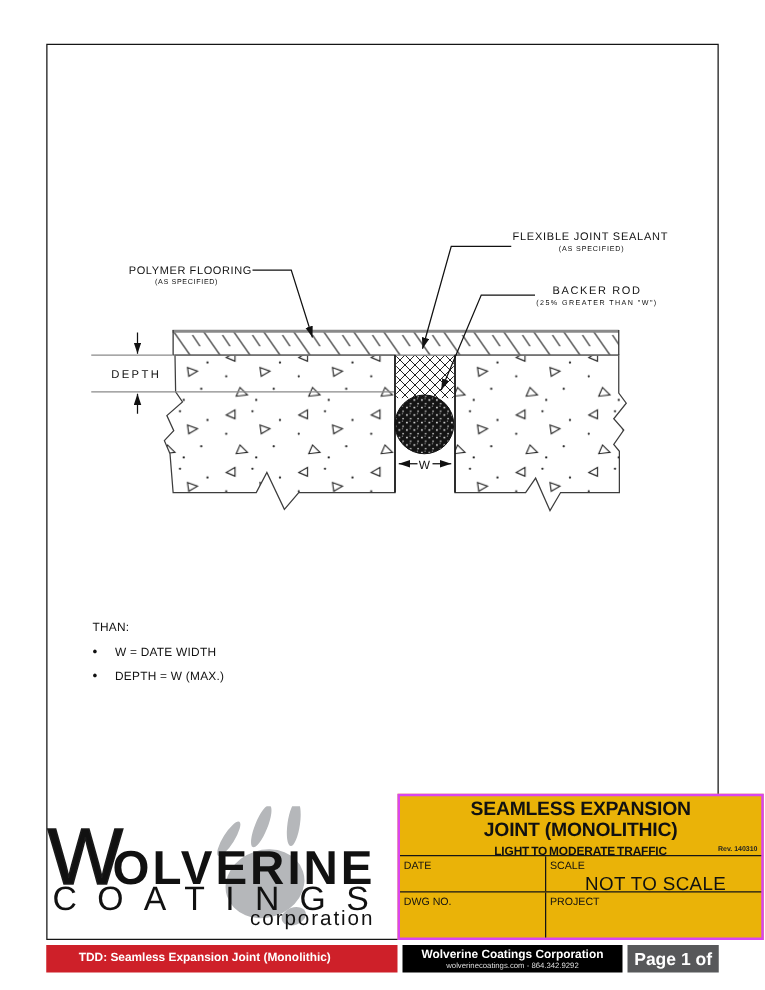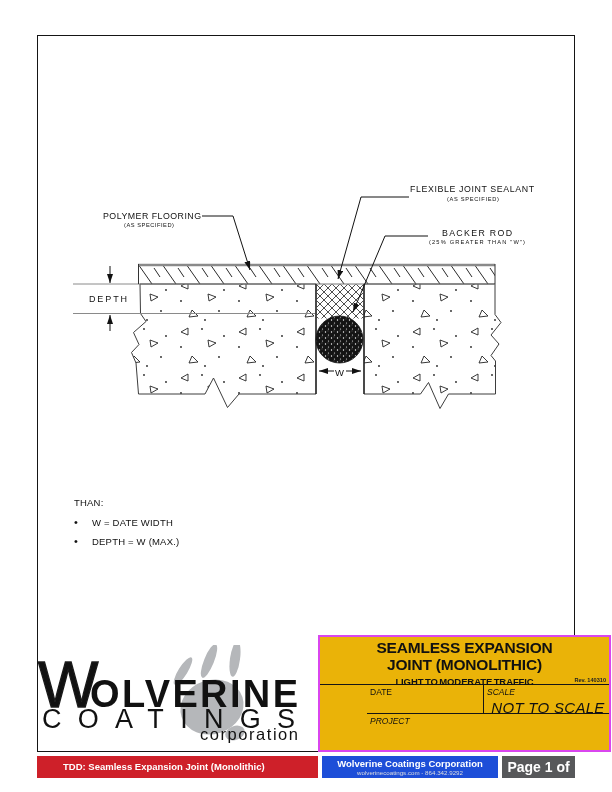--- a/index.html
+++ b/index.html
@@ -26,7 +26,7 @@
   .tb-title{font-size:15.5px;font-weight:bold;line-height:16.5px;letter-spacing:-.2px;}
   .tb-sub{font-size:9.5px;font-weight:bold;margin-top:3px;letter-spacing:-.1px;word-spacing:-1px;}
   .tb-rev{position:absolute;right:3px;bottom:1px;font-size:5.6px;font-weight:bold;color:#222;}
-  .tb-row{display:flex;box-sizing:border-box;margin-left:47px;}
+  .tb-row{display:flex;box-sizing:border-box;}
   .tb-row1{height:29px;border-bottom:1.5px solid #151515;}
   .tb-row2{height:36px;}
   .tb-cell{box-sizing:border-box;padding:2px 0 0 3px;font-size:8.5px;}

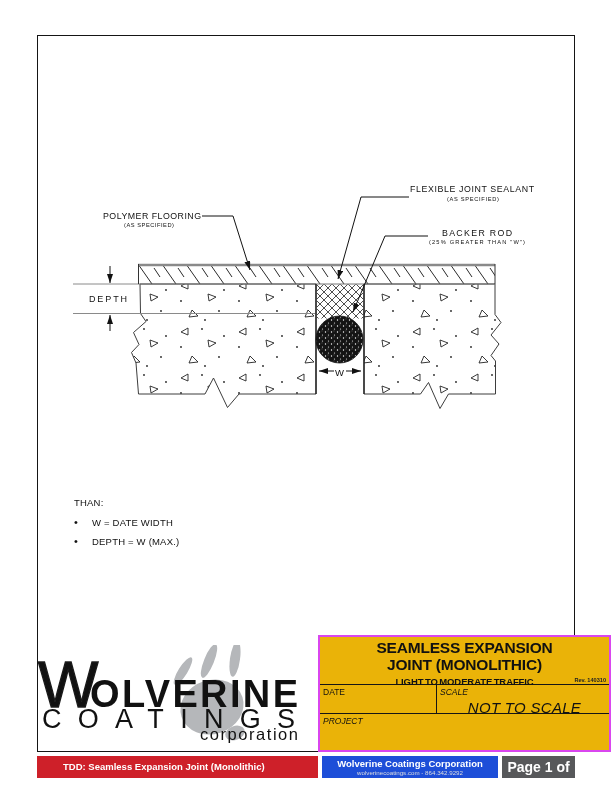--- a/index.html
+++ b/index.html
@@ -31,7 +31,7 @@
   .tb-row2{height:36px;}
   .tb-cell{box-sizing:border-box;padding:2px 0 0 3px;font-size:8.5px;}
   .tb-cell-l{width:117px;border-right:1.5px solid #151515;}
-  .tb-cell-r{flex:1;font-style:italic;}
+  .tb-cell-r{flex:1;}
   .tb-scale-value{font-size:15px;text-align:center;margin-top:2px;letter-spacing:.3px;}
   
   .bar{top:756px;height:22px;color:#fff;box-sizing:border-box;}

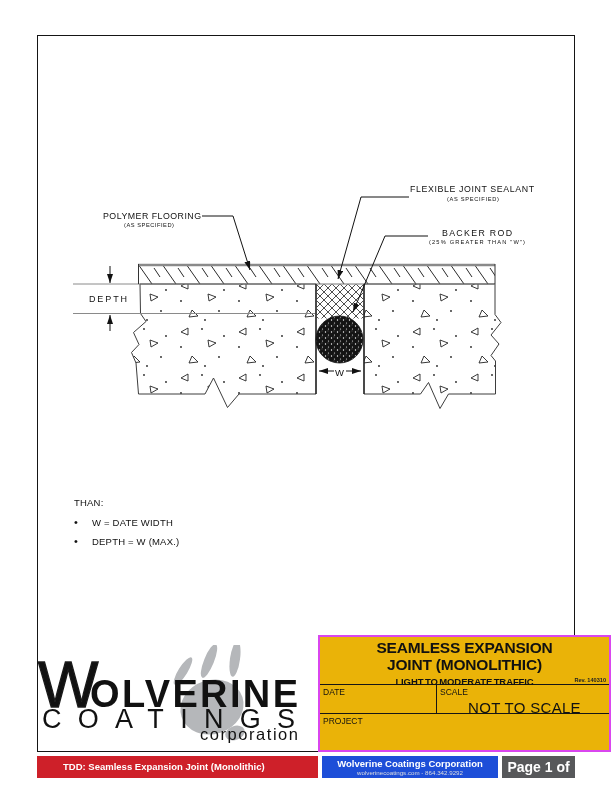--- a/index.html
+++ b/index.html
@@ -159,6 +159,9 @@
     </div>
   </div>
   <div class="tb-row tb-row2">
+    <div class="tb-cell tb-cell-l">
+      <span>DWG NO.</span>
+    </div>
     <div class="tb-cell tb-cell-r">
       <span>PROJECT</span>
     </div>

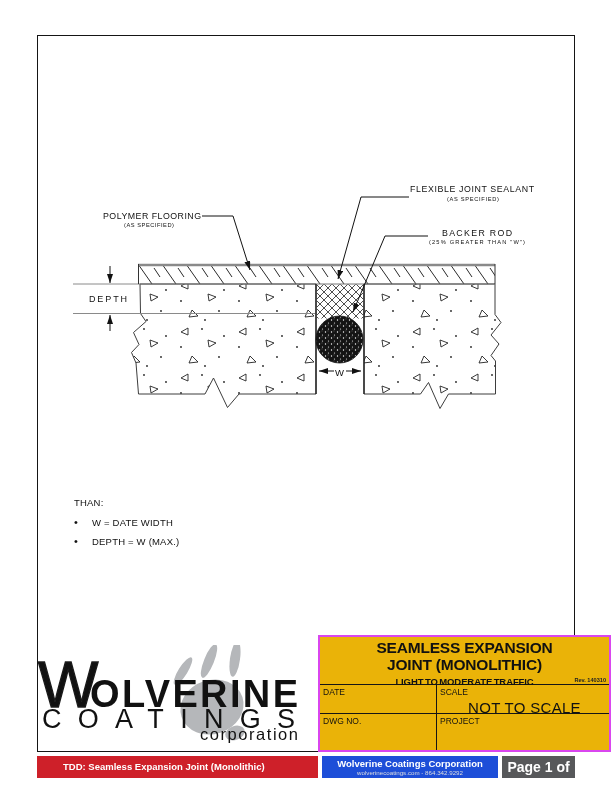--- a/index.html
+++ b/index.html
@@ -37,7 +37,7 @@
   .bar{top:756px;height:22px;color:#fff;box-sizing:border-box;}
   #bar-tdd{left:37px;width:281px;background:#ce2029;font-size:9.5px;font-weight:bold;
     line-height:22px;padding-left:26px;}
-  #bar-company{left:322px;width:176px;background:#1d4ed8;text-align:center;}
+  #bar-company{left:322px;width:176px;background:#000000;text-align:center;}
   #bar-company .c1{font-size:9.5px;font-weight:bold;line-height:10px;margin-top:3px;}
   #bar-company .c2{font-size:6.2px;color:#dedede;line-height:8px;}
   #bar-page{left:502px;width:73px;background:#57585a;font-size:14px;font-weight:bold;

